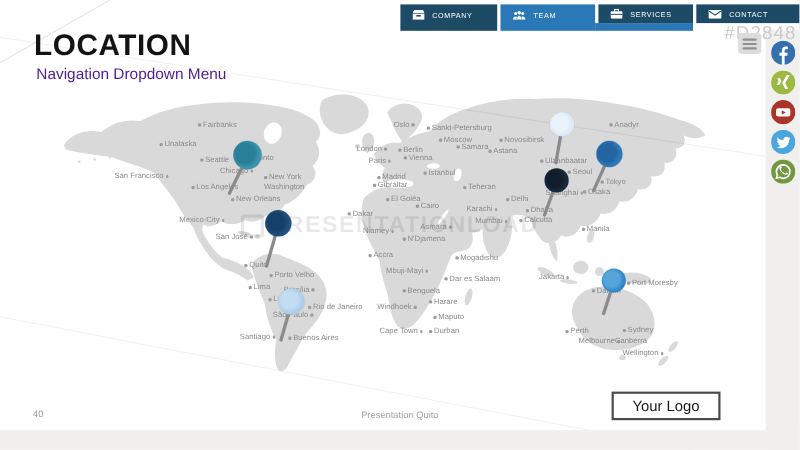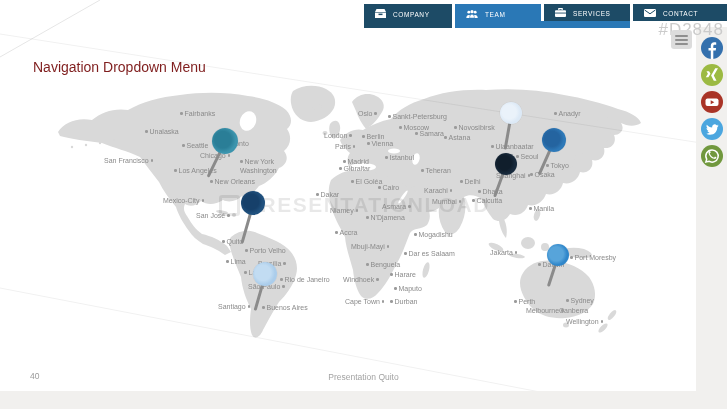--- a/index.html
+++ b/index.html
@@ -145,6 +145,7 @@
   <div class="rail-right"></div>
   <div class="rail-bottom"></div>
 
+  <div class="title">LOCATION</div>
   <div class="subtitle">Navigation Dropdown Menu</div>
 
   <nav class="nav">

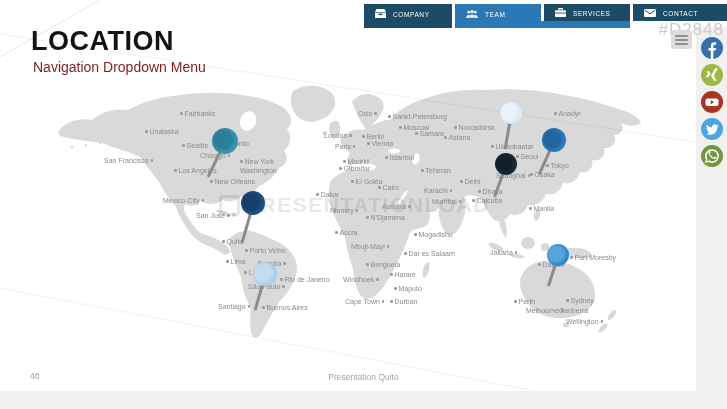--- a/index.html
+++ b/index.html
@@ -22,7 +22,7 @@
   
   .title{position:absolute;left:31px;top:26px;font-size:27px;font-weight:700;color:#141414;
          letter-spacing:.5px;z-index:6;}
-  .subtitle{position:absolute;left:33px;top:59px;font-size:14px;color:#7f1d1d;z-index:6;}
+  .subtitle{position:absolute;left:33px;top:59px;font-size:14px;color:#4c1d95;z-index:6;}
   
   .nav{position:absolute;left:364px;top:4px;width:363px;height:24px;z-index:7;}
   .nav .strip{position:absolute;left:177px;top:17px;width:89px;height:7px;}

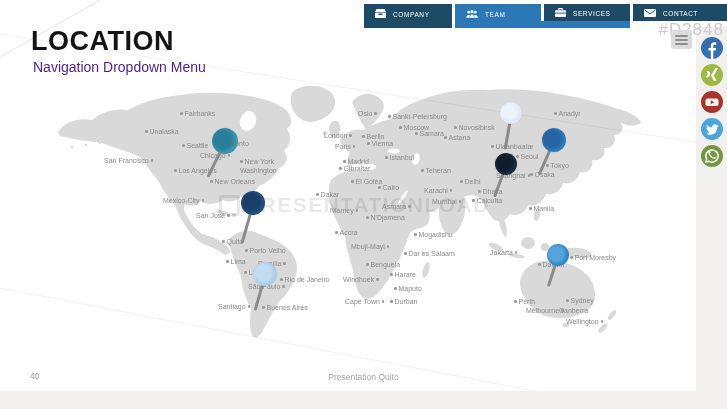--- a/index.html
+++ b/index.html
@@ -532,6 +532,9 @@
 
   <div class="page-num">40</div>
   <div class="pres-title">Presentation Quito</div>
+  <div class="logo-box">
+    <span>Your Logo</span>
+  </div>
 
 </div>
 

